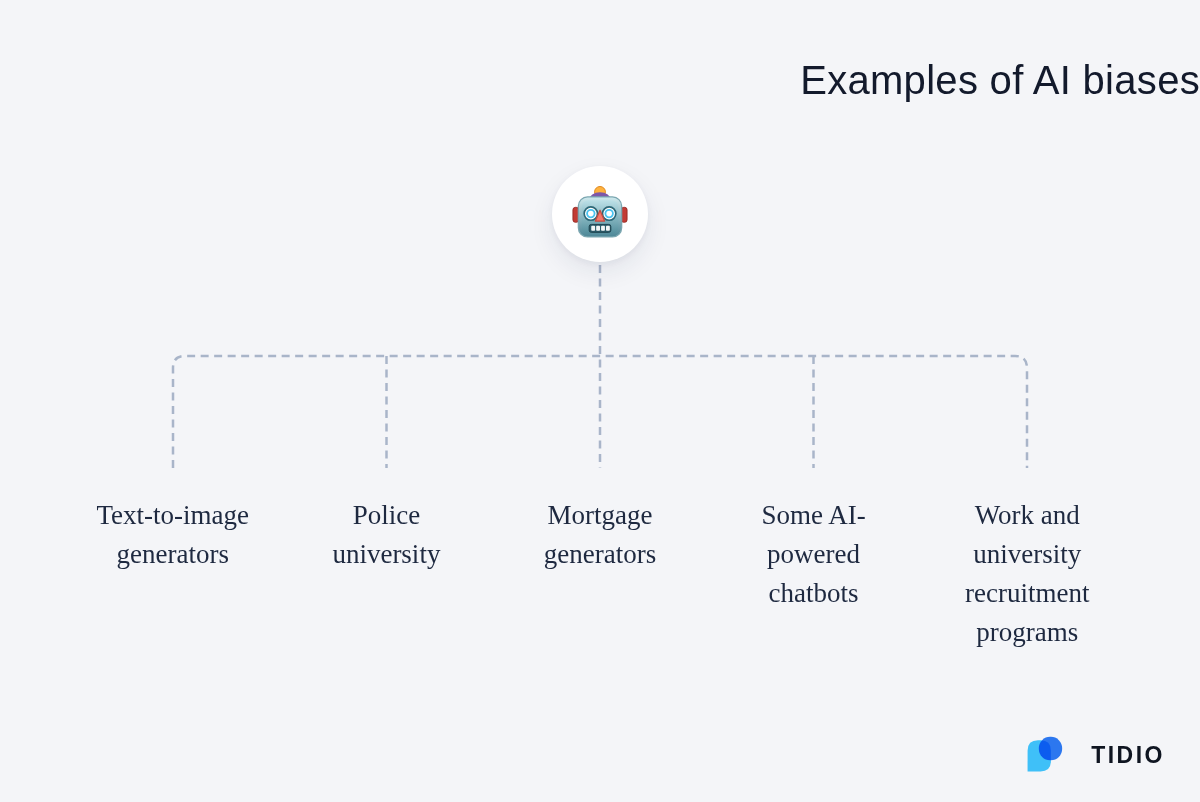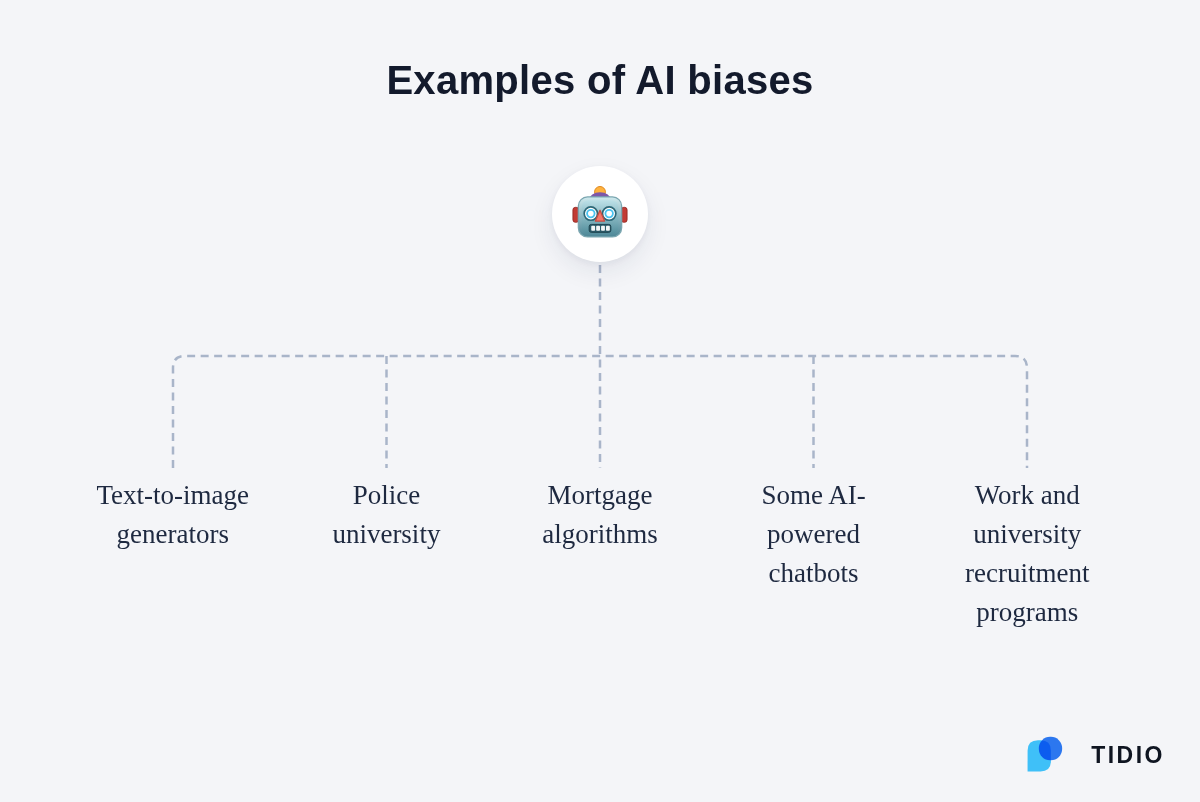--- a/index.html
+++ b/index.html
@@ -10,7 +10,7 @@
   }
   .title {
     position:absolute; top:58px; left:0; width:1200px;
-    text-align:center; font-size:40px; font-weight:700;
+    text-align:right; font-size:40px; font-weight:400;
     color:#131a2c; letter-spacing:0.3px;
   }
   .node-circle {

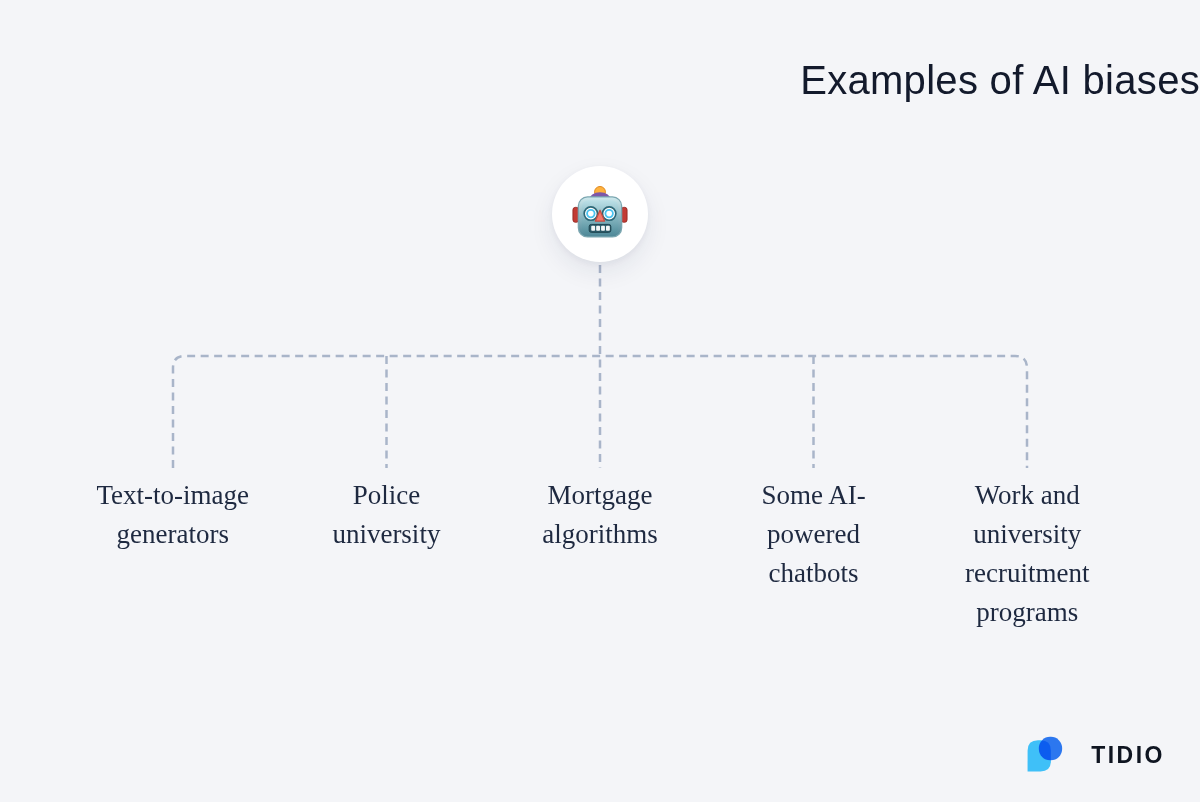--- a/index.html
+++ b/index.html
@@ -21,7 +21,7 @@
   }
   svg.connector { position:absolute; left:0; top:0; }
   .labels-row {
-    position:absolute; left:66px; top:476px; width:1068px;
+    position:absolute; left:66px; top:496px; width:1068px;
     display:flex;
   }
   .label {

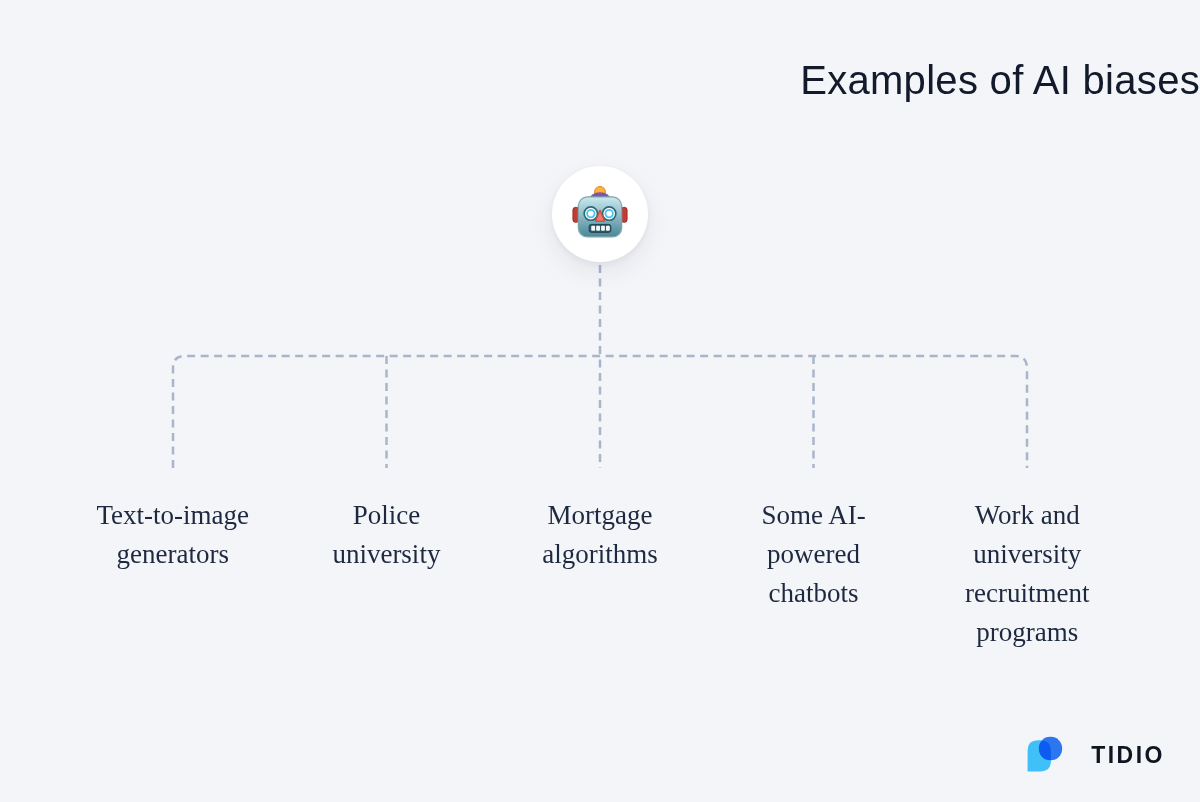--- a/index.html
+++ b/index.html
@@ -97,7 +97,7 @@
     <div class="label">Police
 university</div>
     <div class="label">Mortgage
-algorithms</div>
+generators</div>
     <div class="label">Some AI-
 powered
 chatbots</div>

